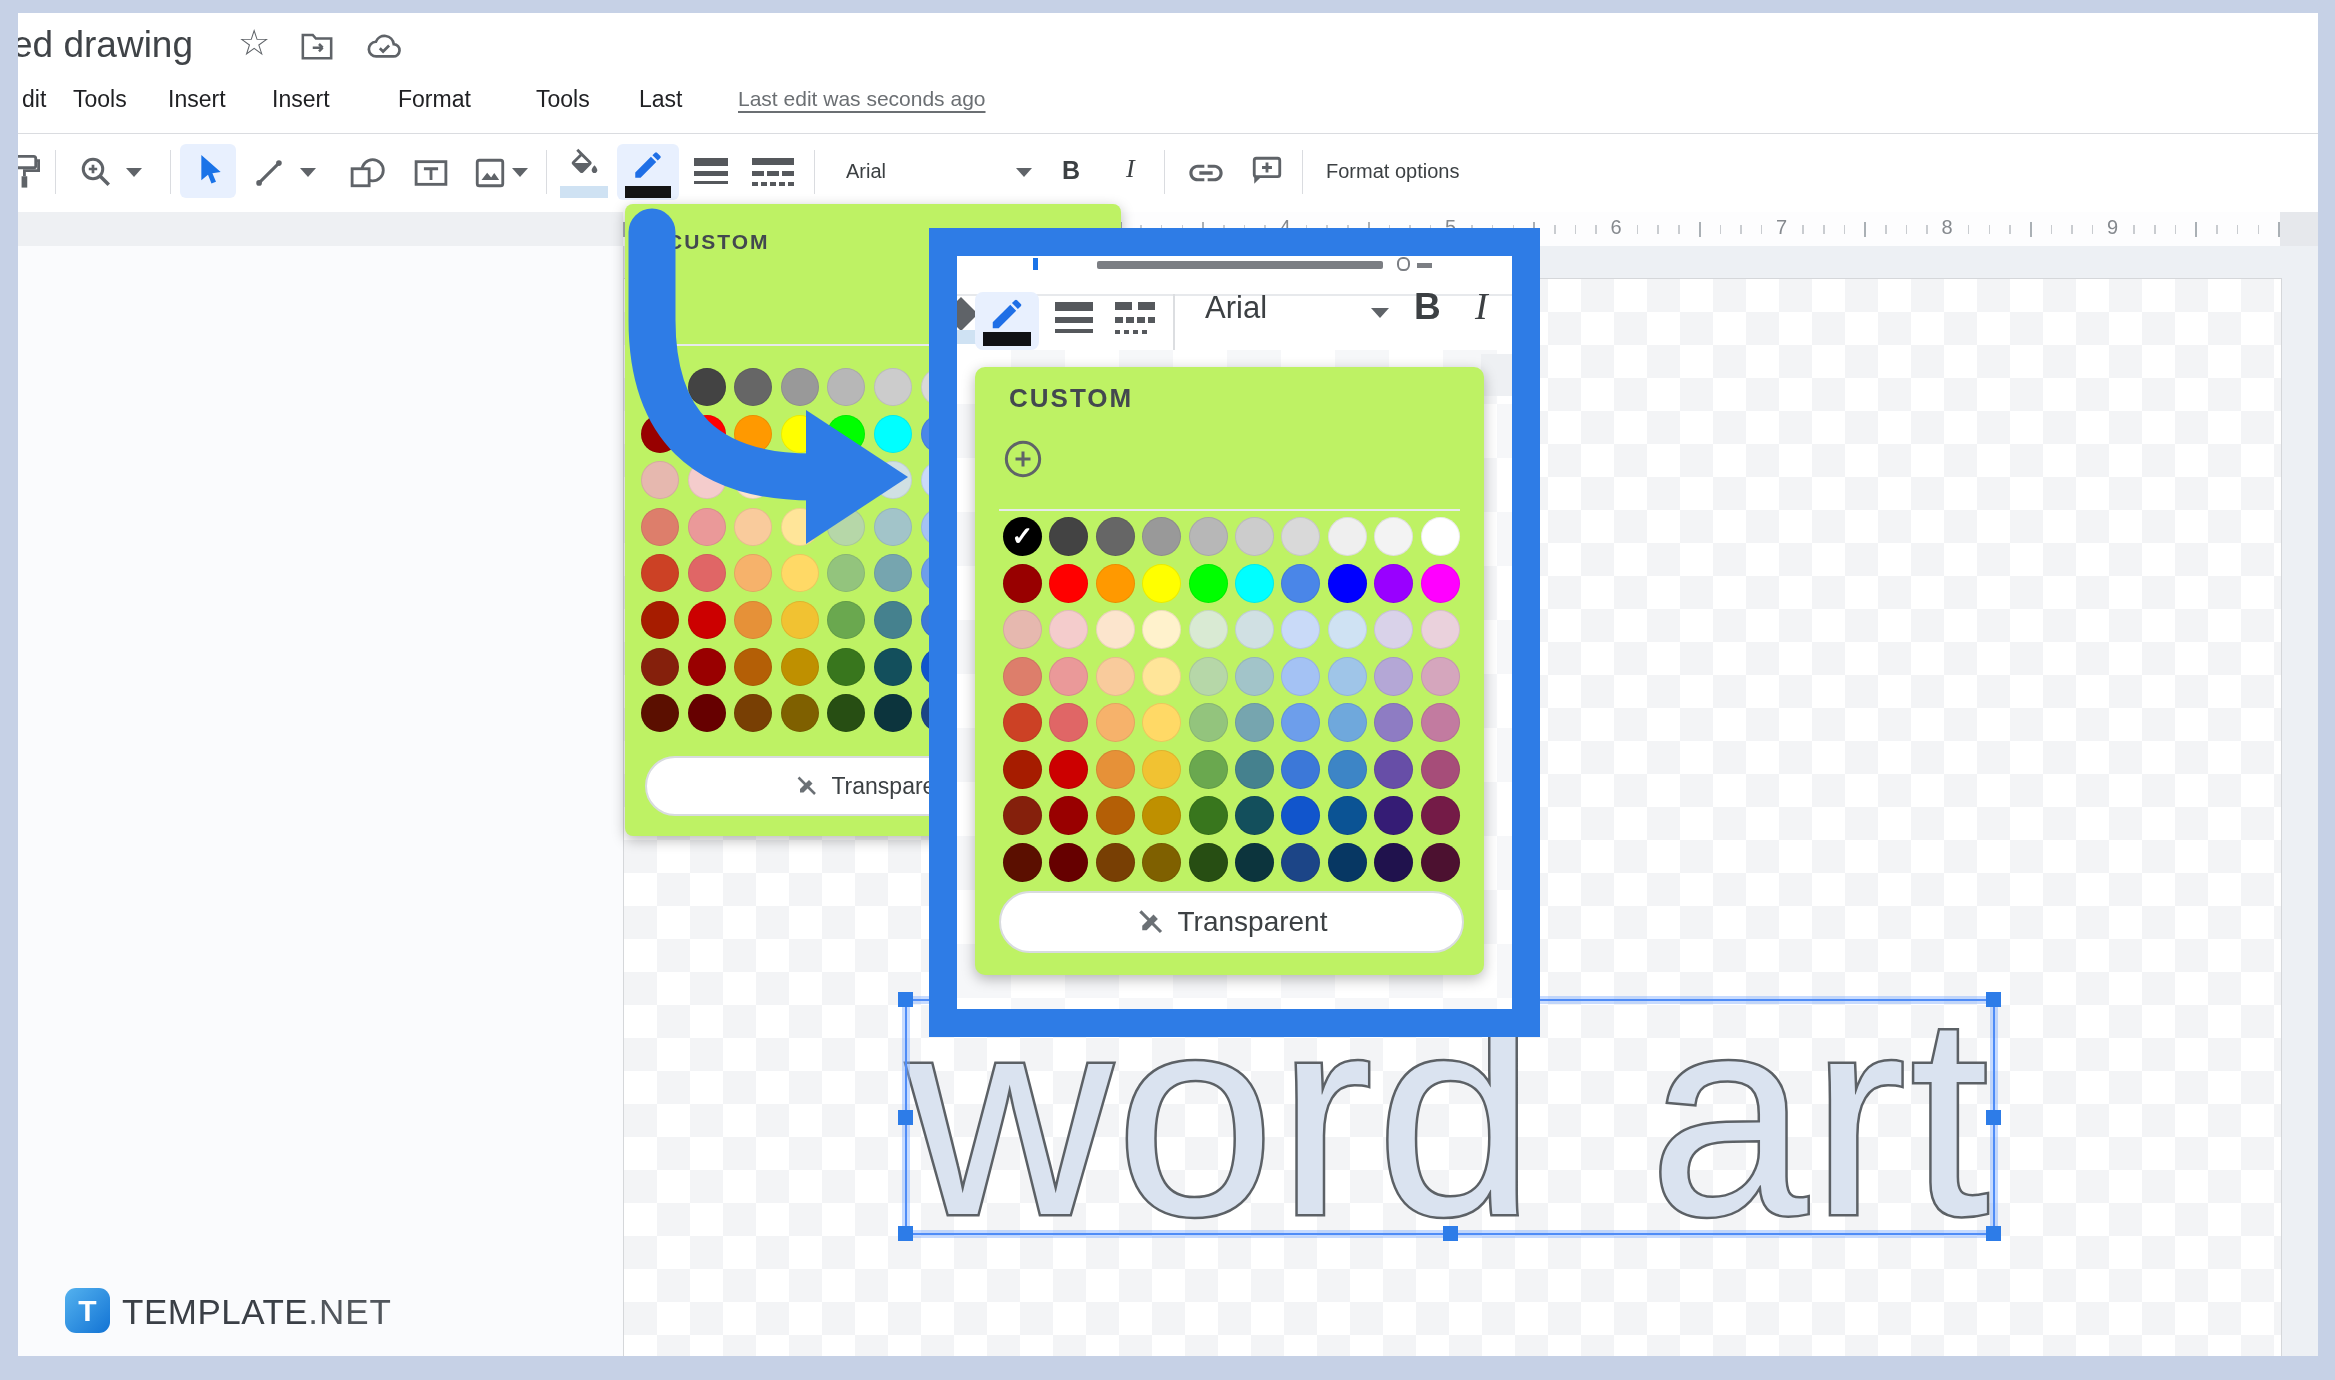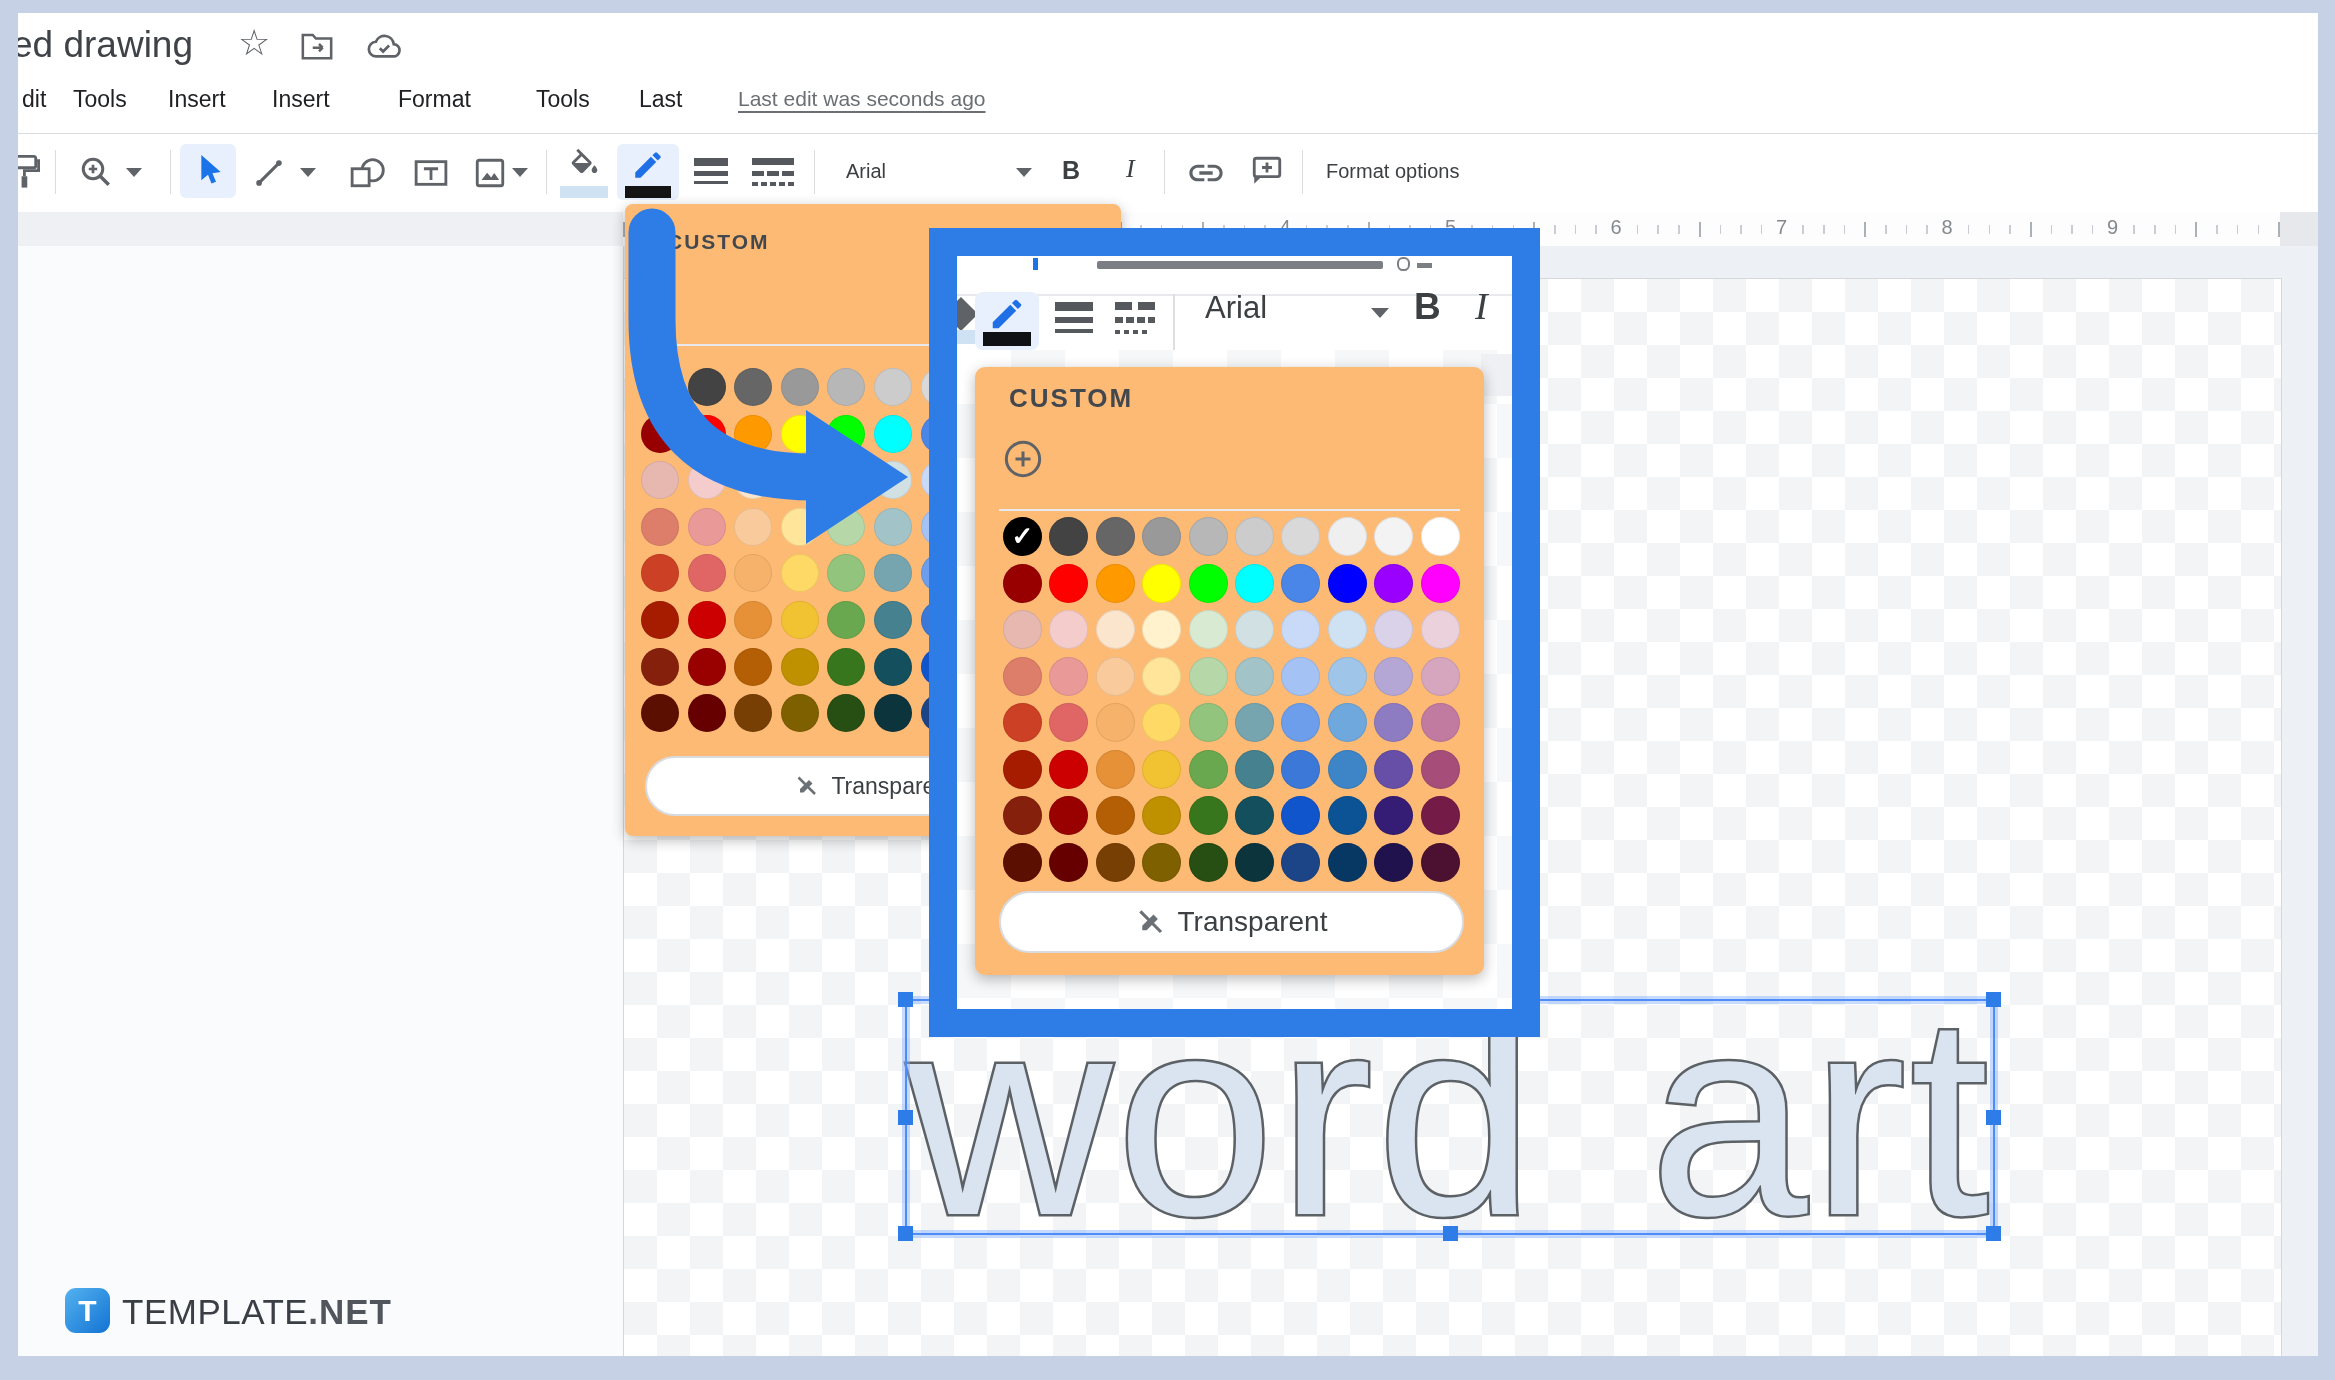--- a/index.html
+++ b/index.html
@@ -44,7 +44,7 @@
   .selline{background:#4f8cf7;box-shadow:0 0 0 3px rgba(130,175,255,.45);z-index:5}
   .hnd{width:15px;height:15px;background:#2d7ce8;z-index:6}
   
-  .panel{background:#fdba74;border-radius:8px;box-shadow:0 4px 14px rgba(0,0,0,.28)}
+  .panel{background:#bef264;border-radius:8px;box-shadow:0 4px 14px rgba(0,0,0,.28)}
   .customlbl{letter-spacing:2px;color:#43484f;font-weight:600}
   .divider{background:#e7e9ec}
   .palette{display:grid;position:absolute}

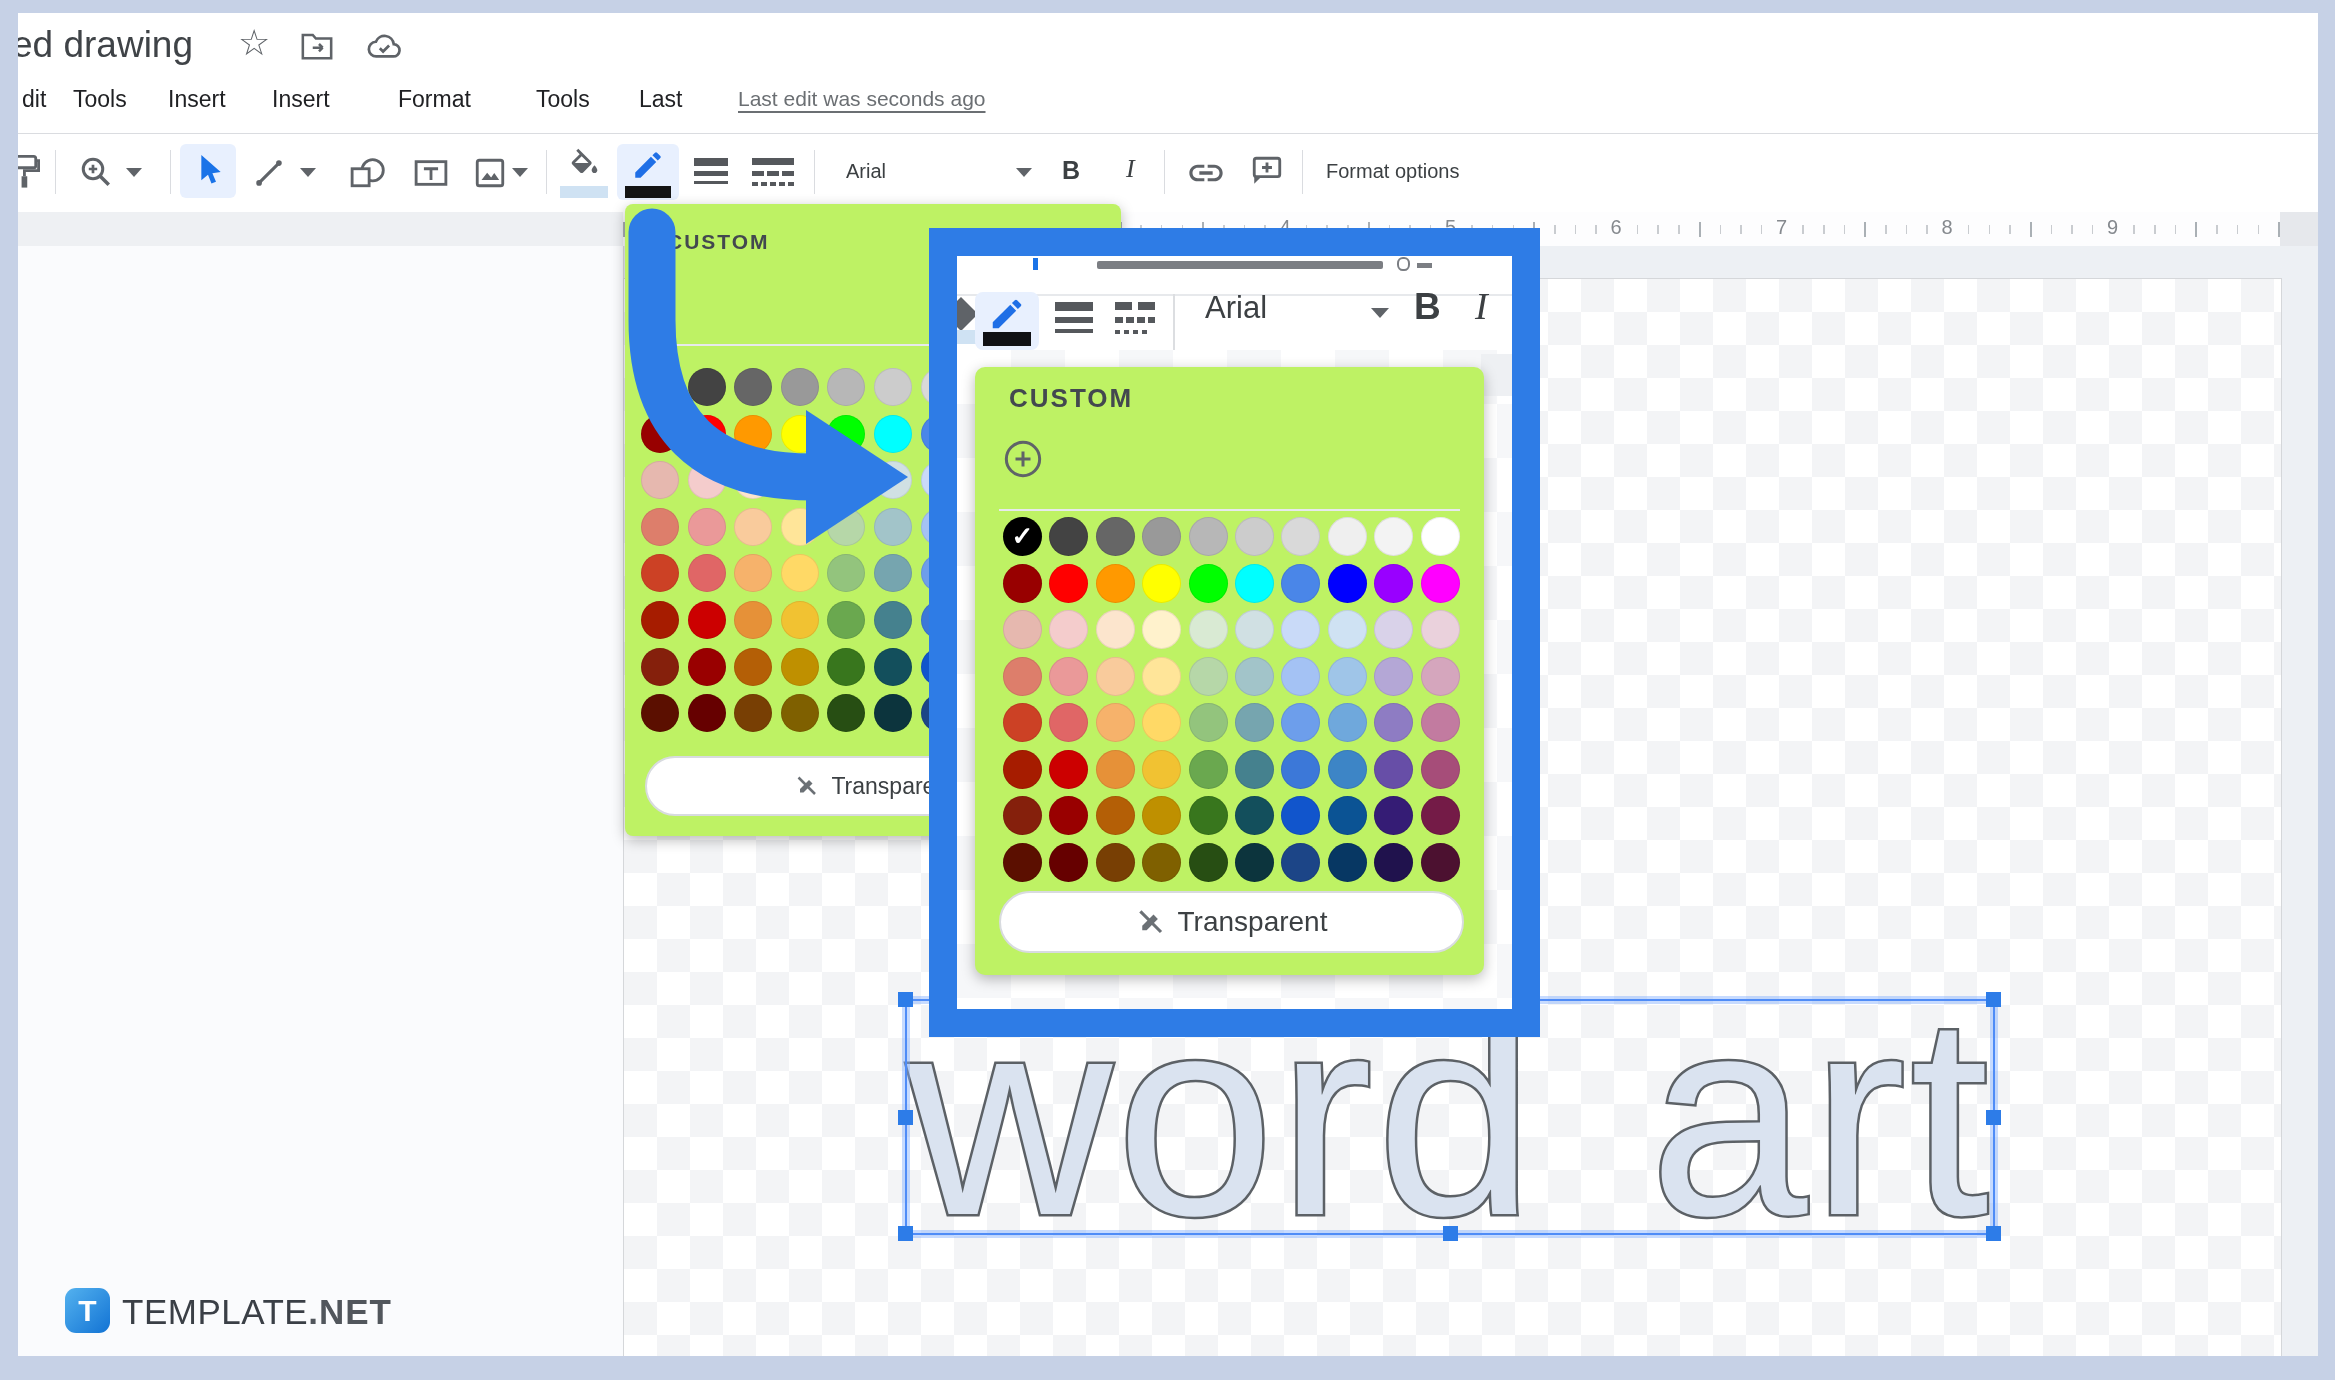--- a/index.html
+++ b/index.html
@@ -62,7 +62,7 @@
   .logo-square{background:linear-gradient(135deg,#54b2ef,#1273d4);border-radius:11px;
      display:flex;align-items:center;justify-content:center;color:#fff;font-weight:bold;font-size:30px}
   .brand-b{font-size:35px;font-weight:400;color:#3a3f46;letter-spacing:.5px}
-  .brand-l{font-size:35px;font-weight:700;color:#51565c;letter-spacing:1px}
+  .brand-l{font-size:35px;font-weight:400;color:#51565c;letter-spacing:1px}
 </style>
 </head>
 <body>

